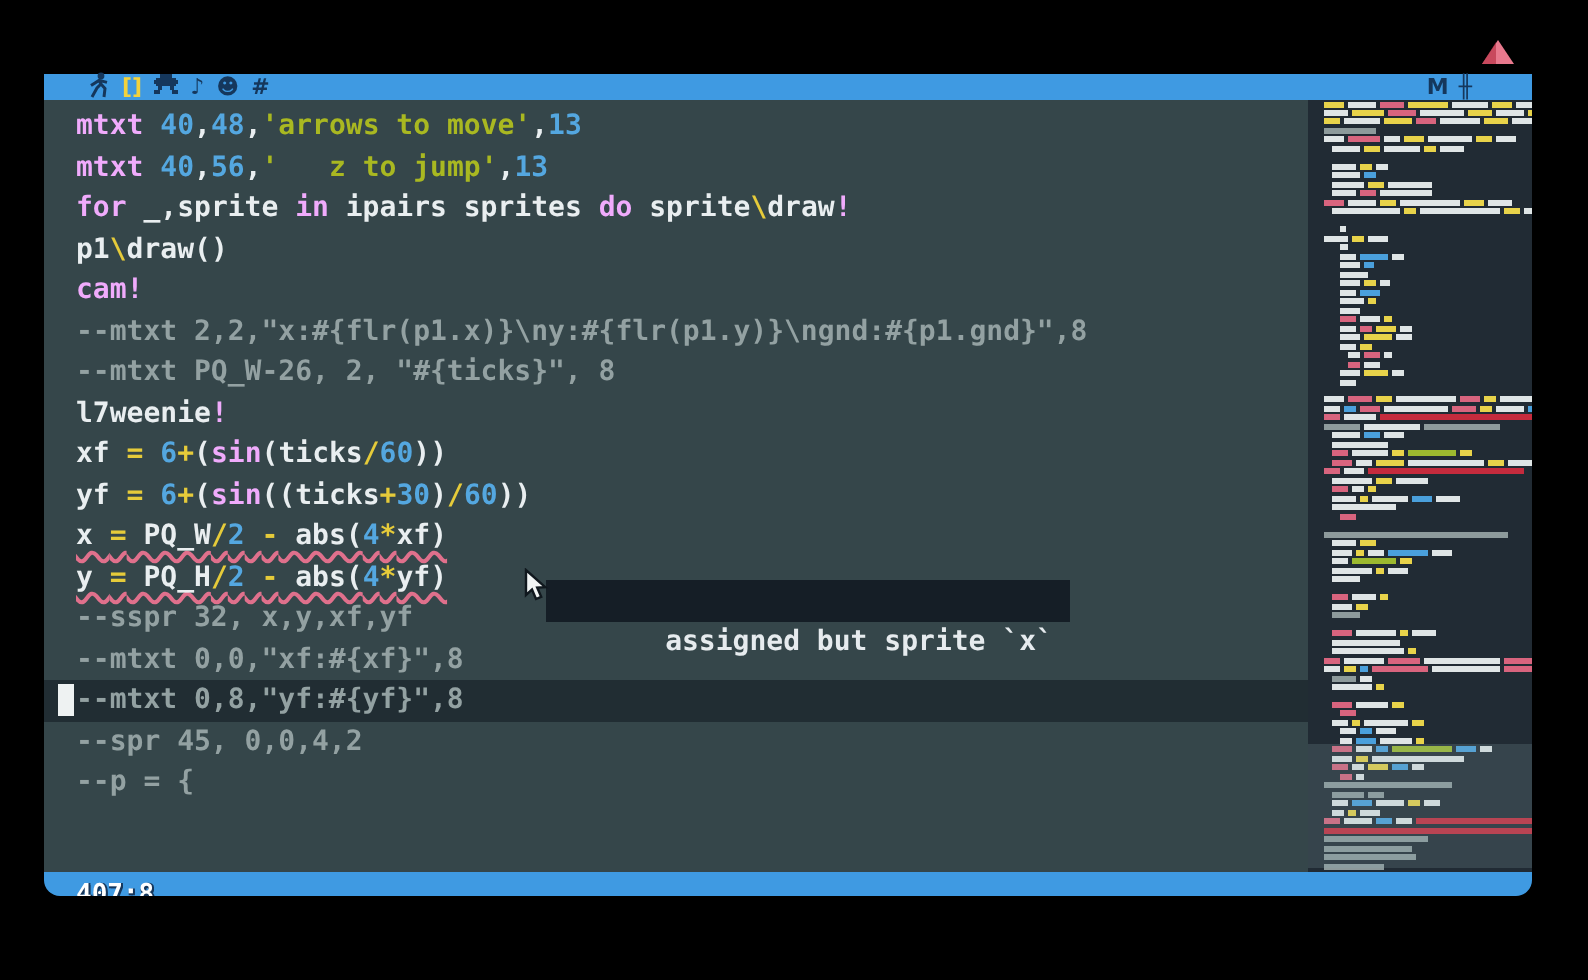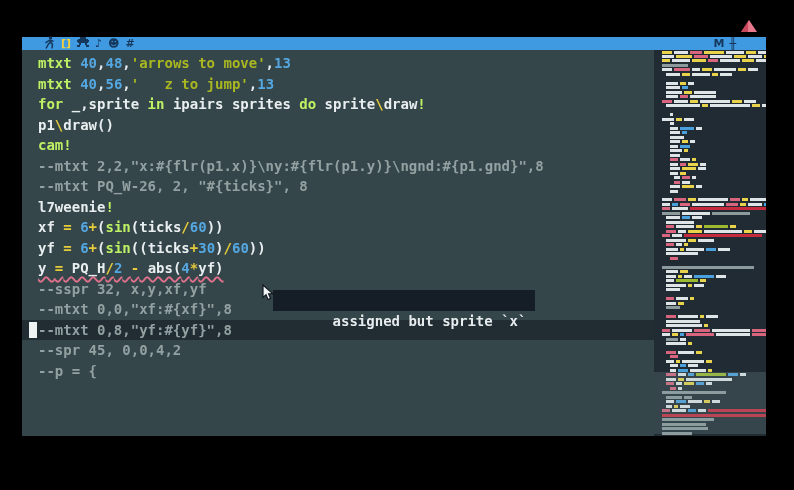--- a/index.html
+++ b/index.html
@@ -39,7 +39,7 @@
              font-size:14px;font-weight:700;padding-left:16px;color:#e9eef0;}
   .code-line.current{background:#212d33;}
   .block-cursor{position:absolute;left:7px;top:2px;width:8px;height:16px;background:#eef2f2;}
-  .tk-k{color:#bef264;} .tk-n{color:#54a7e0;} .tk-s{color:#a9b821;}
+  .tk-k{color:#f0abfc;} .tk-n{color:#54a7e0;} .tk-s{color:#a9b821;}
   .tk-o{color:#e6cb3a;} .tk-c{color:#93a1a2;} .tk-t{color:#e9eef0;}
   .squiggle{text-decoration:underline;text-decoration-style:wavy;
             text-decoration-color:#e0708c;text-decoration-thickness:2px;

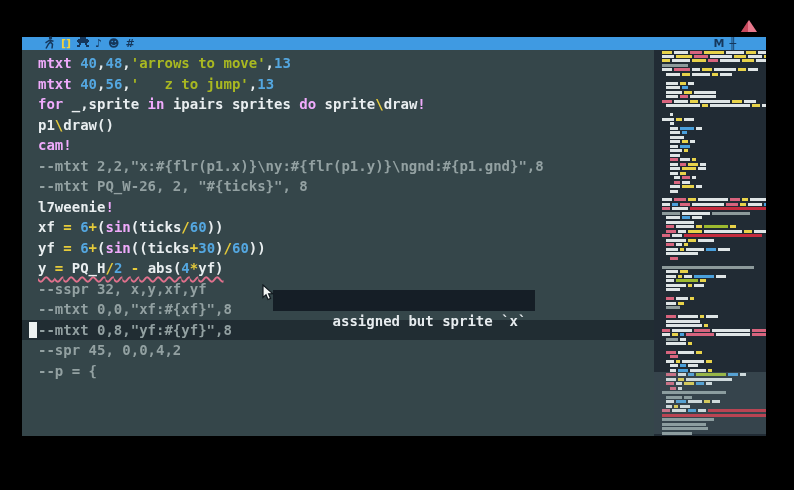--- a/index.html
+++ b/index.html
@@ -110,6 +110,7 @@
             <div class="code-line"><span><span class="tk-t">l7weenie</span><span class="tk-k">!</span></span></div>
             <div class="code-line"><span><span class="tk-t">xf </span><span class="tk-o">=</span><span class="tk-t"> </span><span class="tk-n">6</span><span class="tk-o">+</span><span class="tk-t">(</span><span class="tk-k">sin</span><span class="tk-t">(ticks</span><span class="tk-o">/</span><span class="tk-n">60</span><span class="tk-t">))</span></span></div>
             <div class="code-line"><span><span class="tk-t">yf </span><span class="tk-o">=</span><span class="tk-t"> </span><span class="tk-n">6</span><span class="tk-o">+</span><span class="tk-t">(</span><span class="tk-k">sin</span><span class="tk-t">((ticks</span><span class="tk-o">+</span><span class="tk-n">30</span><span class="tk-t">)</span><span class="tk-o">/</span><span class="tk-n">60</span><span class="tk-t">))</span></span></div>
+            <div class="code-line"><span class="squiggle"><span class="tk-t">x </span><span class="tk-o">=</span><span class="tk-t"> PQ_W</span><span class="tk-o">/</span><span class="tk-n">2</span><span class="tk-t"> </span><span class="tk-o">-</span><span class="tk-t"> abs(</span><span class="tk-n">4</span><span class="tk-o">*</span><span class="tk-t">xf)</span></span></div>
             <div class="code-line"><span class="squiggle"><span class="tk-t">y </span><span class="tk-o">=</span><span class="tk-t"> PQ_H</span><span class="tk-o">/</span><span class="tk-n">2</span><span class="tk-t"> </span><span class="tk-o">-</span><span class="tk-t"> abs(</span><span class="tk-n">4</span><span class="tk-o">*</span><span class="tk-t">yf)</span></span></div>
             <div class="code-line"><span><span class="tk-c">--sspr 32, x,y,xf,yf</span></span></div>
             <div class="code-line"><span><span class="tk-c">--mtxt 0,0,"xf:#{xf}",8</span></span></div>

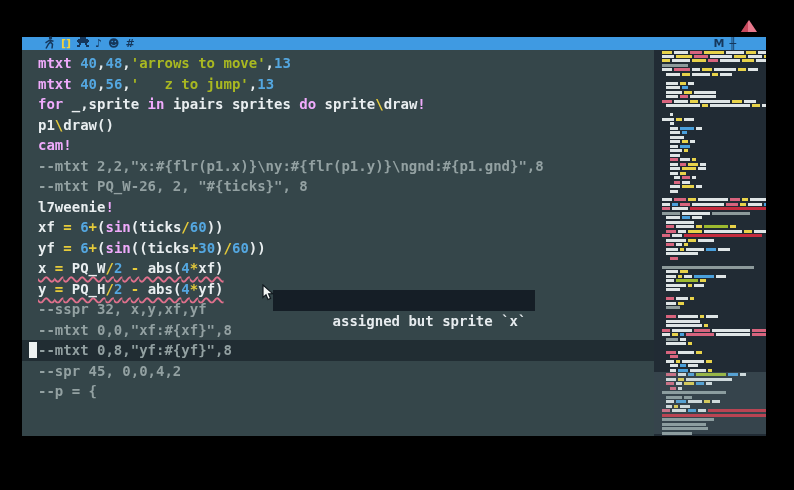--- a/index.html
+++ b/index.html
@@ -219,6 +219,9 @@
       <path d="M1 1 L1 13.5 L4 10.8 L6 15.5 L8.6 14.4 L6.6 9.8 L10.6 9.6 Z" fill="#f2f5f5" stroke="#10181e" stroke-width="1.2"></path>
     </svg>
 
+    <div class="statusbar">
+      <span>407:8</span>
+    </div>
 
   </div>
 </div>

